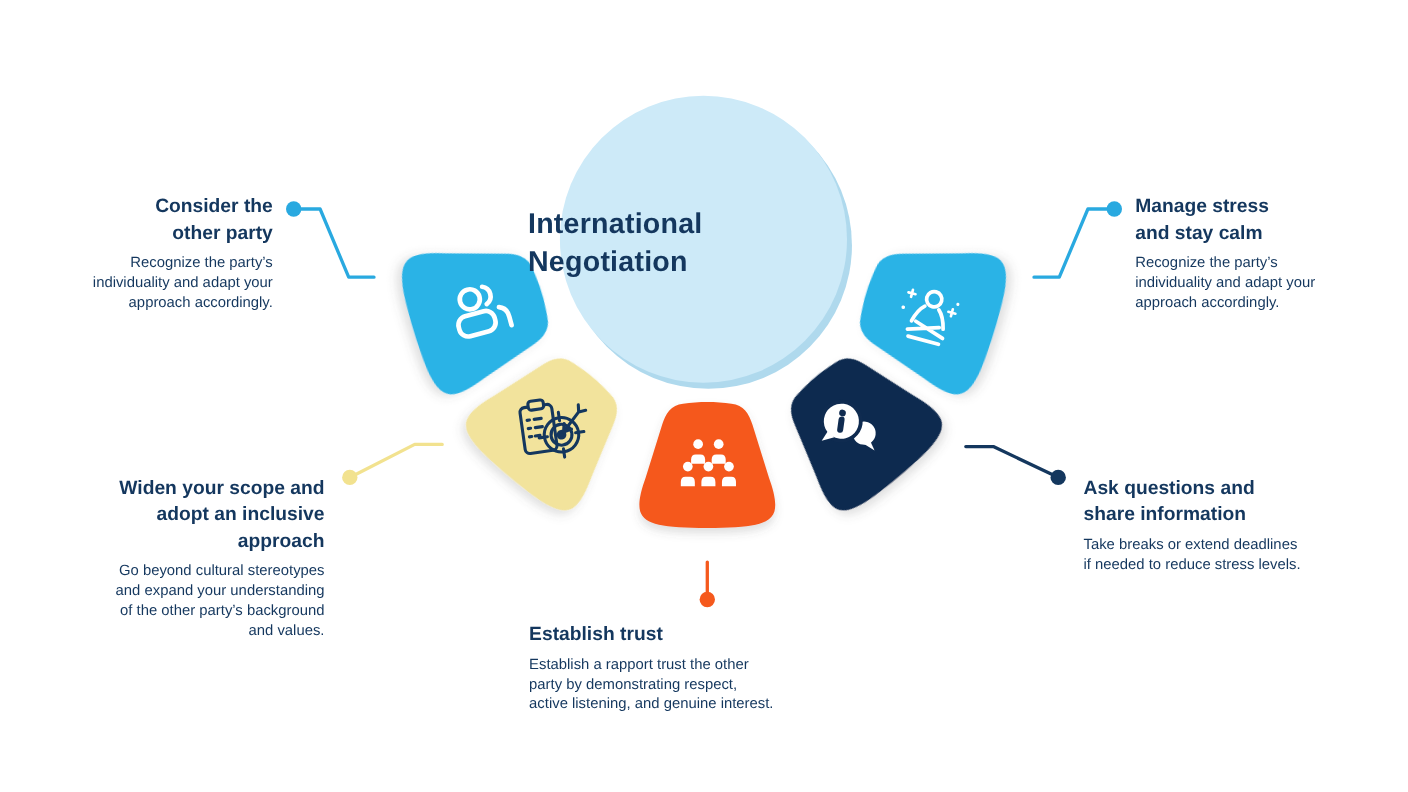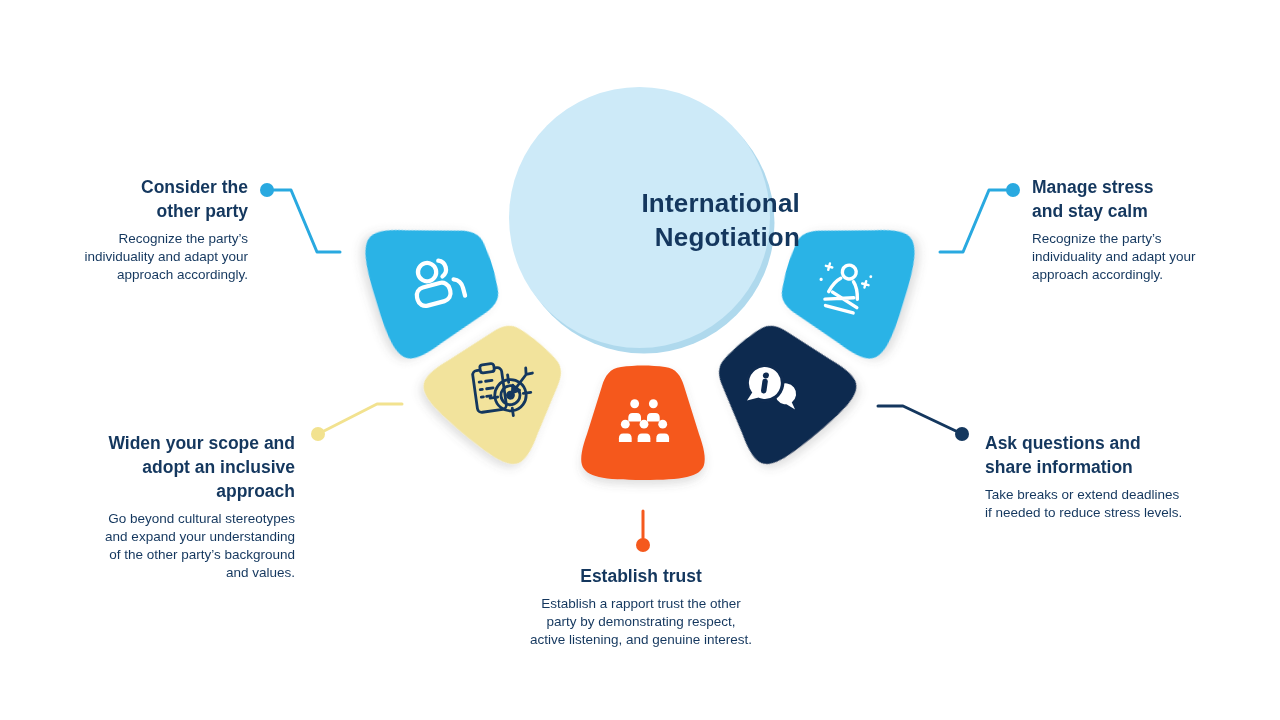--- a/index.html
+++ b/index.html
@@ -10,7 +10,7 @@
   .diagram-svg { position:absolute; left:0; top:0; }
   .center-title {
     position:absolute; left:480px; top:186px; width:320px;
-    text-align:right; font-size:26px; line-height:34px; font-weight:bold;
+    text-align:left; font-size:26px; line-height:34px; font-weight:bold;
     color:#14375E; white-space:pre-line; letter-spacing:0.2px;
   }
   .callout { position:absolute; color:#14375E; }

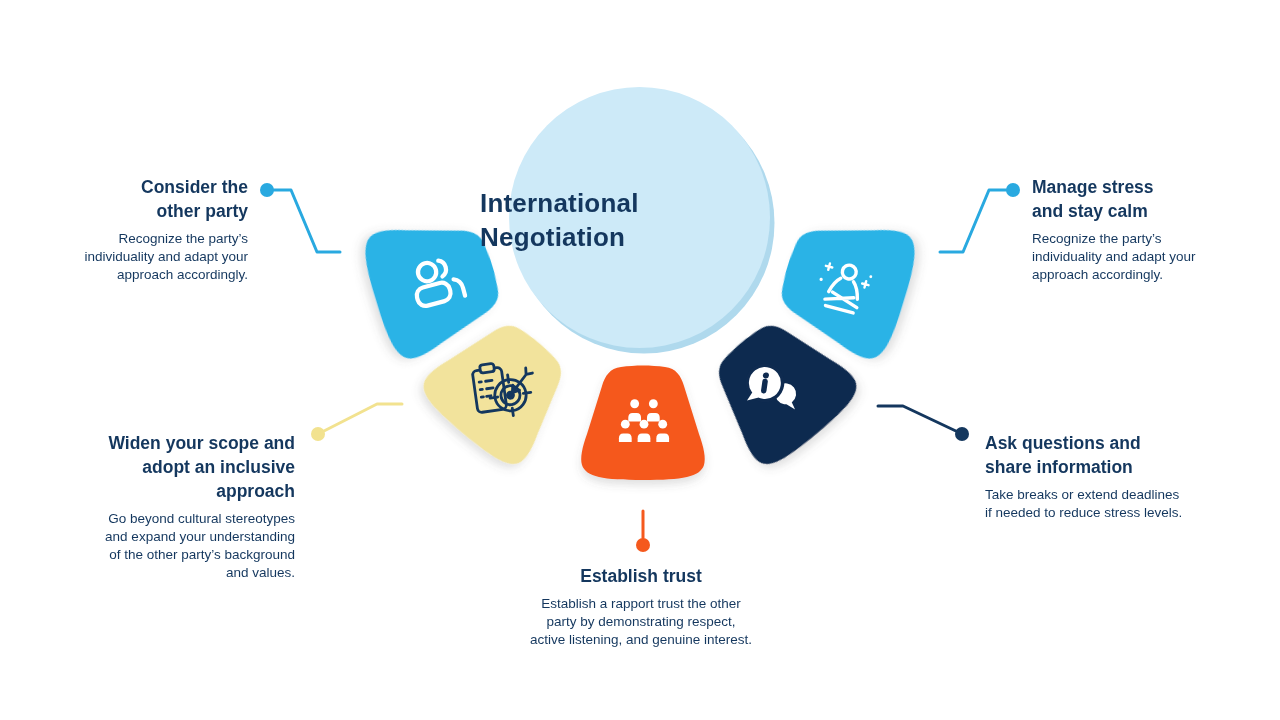--- a/index.html
+++ b/index.html
@@ -18,7 +18,7 @@
   .callout .b { font-size:13.5px; line-height:18px; margin-top:7px; white-space:pre-line; }
   .align-r { text-align:right; }
   .align-l { text-align:left; }
-  .align-c { text-align:center; }
+  .align-c { }
   #co-consider  { top:175px; right:1032px; width:300px; }
   #co-widen     { top:431px; right:985px;  width:320px; }
   #co-establish { top:564px; left:481px;   width:320px; }

